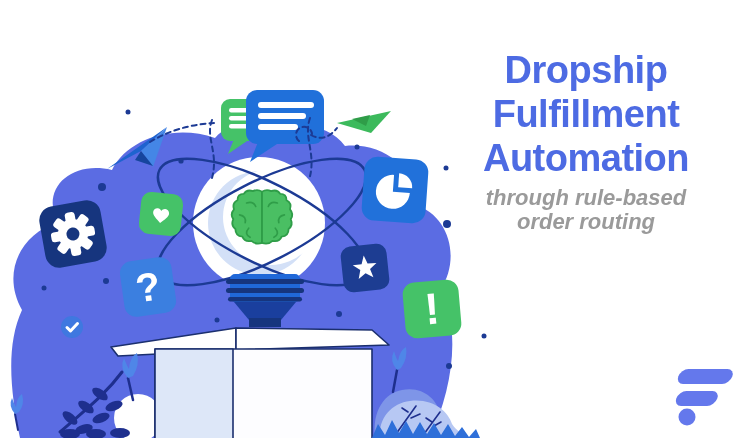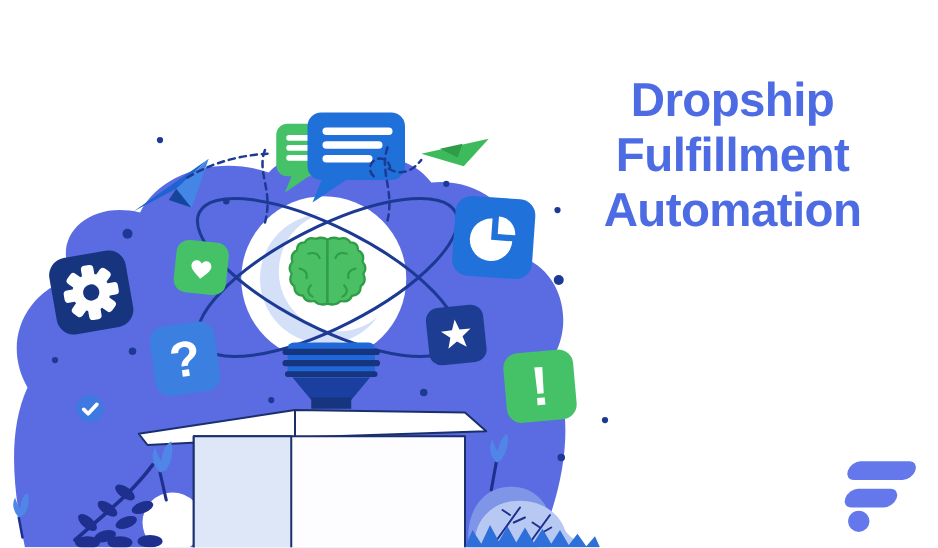--- a/index.html
+++ b/index.html
@@ -12,7 +12,7 @@
     position:absolute;left:452px;top:44px;width:268px;text-align:center;
   }
   .title{
-    margin:15px;color:#4d6be3;font-weight:700;font-size:38px;line-height:44px;
+    margin:4px;color:#4d6be3;font-weight:700;font-size:38px;line-height:44px;
     letter-spacing:-0.5px;
   }
   .subtitle{

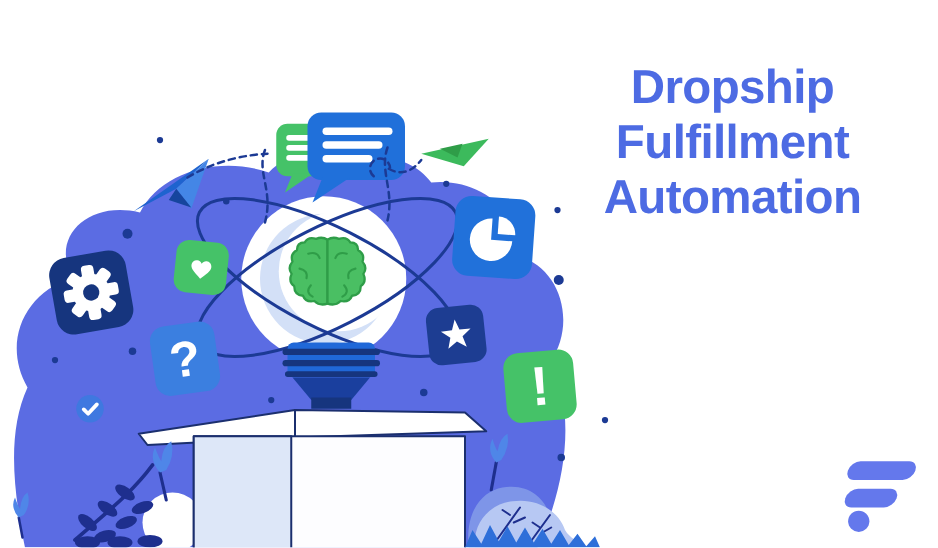--- a/index.html
+++ b/index.html
@@ -221,6 +221,7 @@
 
   <div class="text-block">
     <h1 class="title">Dropship Fulfillment Automation</h1>
+    <div class="subtitle">through rule-based order routing</div>
   </div>
 
   <svg class="logo" width="80" height="75" viewBox="668 360 80 75">

